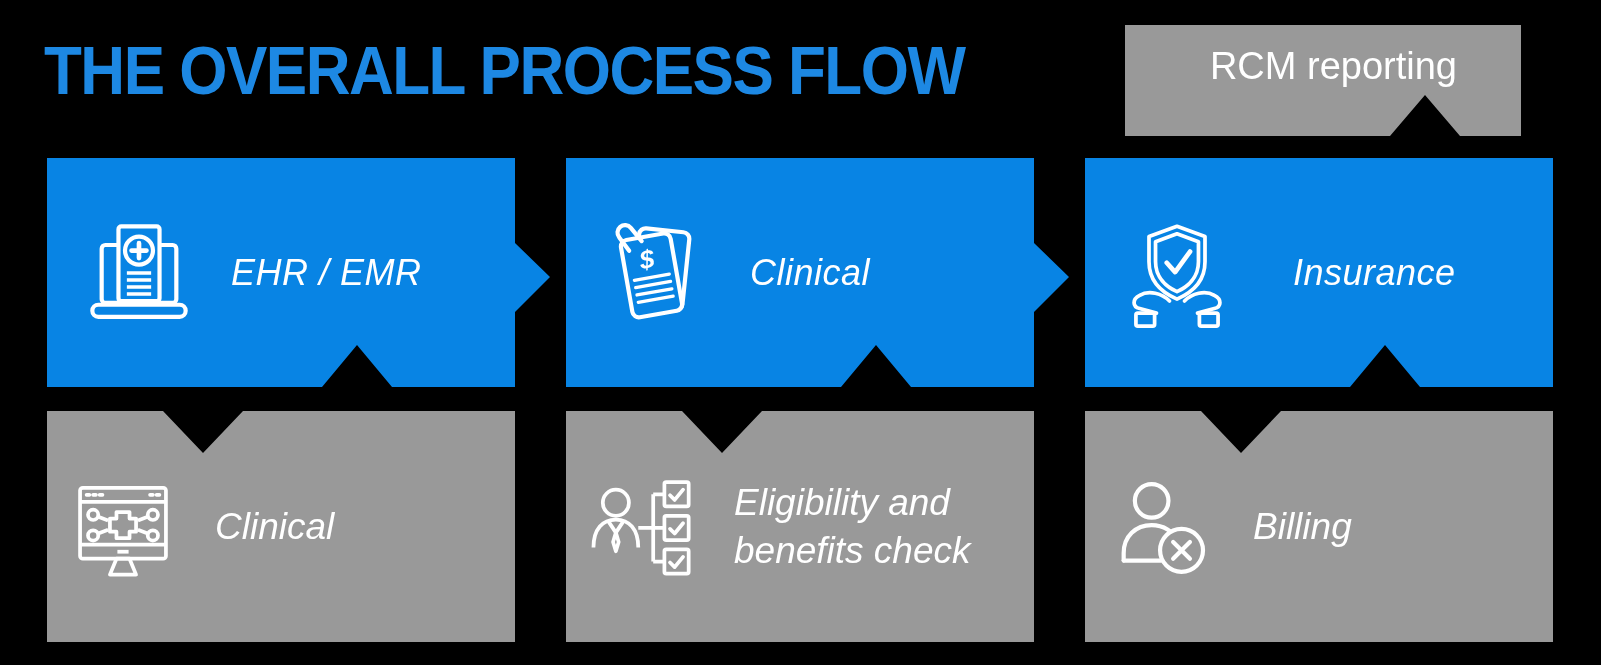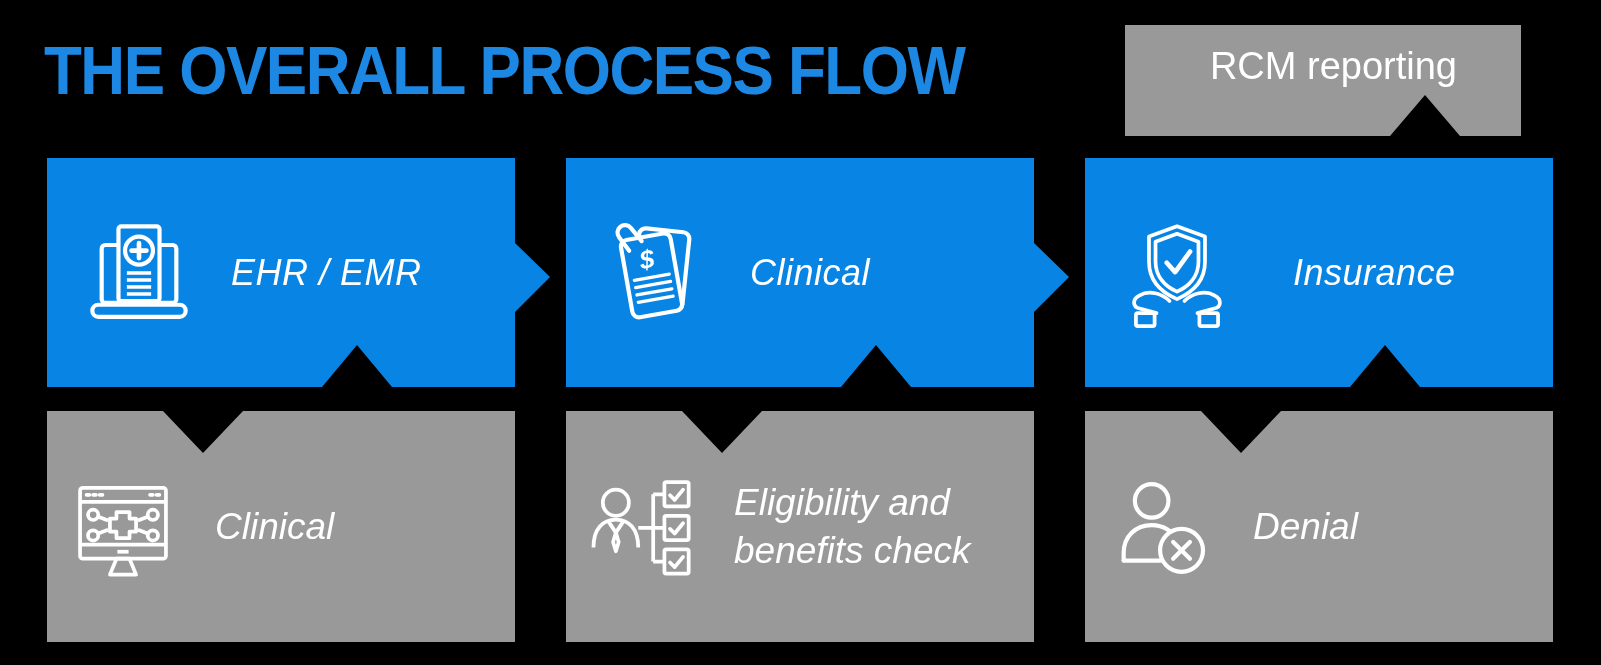--- a/index.html
+++ b/index.html
@@ -178,7 +178,7 @@
       </svg>
     </span>
     <span class="sub-label">
-      <span>Denial</span>
+      <span>Billing</span>
     </span>
   </div>
 

